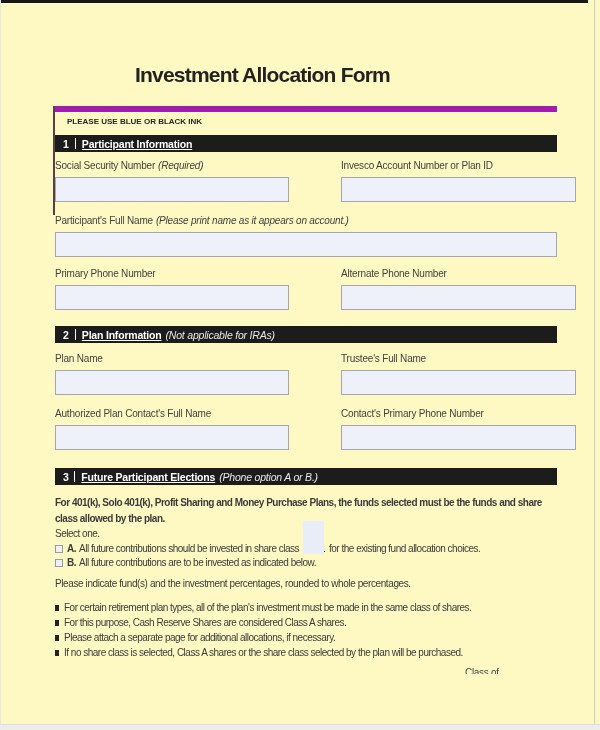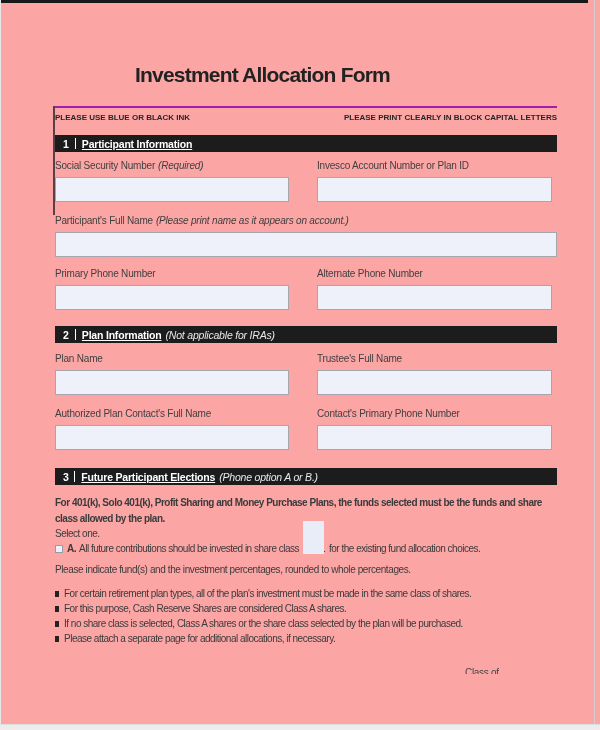--- a/index.html
+++ b/index.html
@@ -9,7 +9,7 @@
   .canvas {
     position:relative;
     width:600px; height:730px;
-    background:#fca5a5;
+    background:#fef9c3;
     overflow:hidden;
   }
 

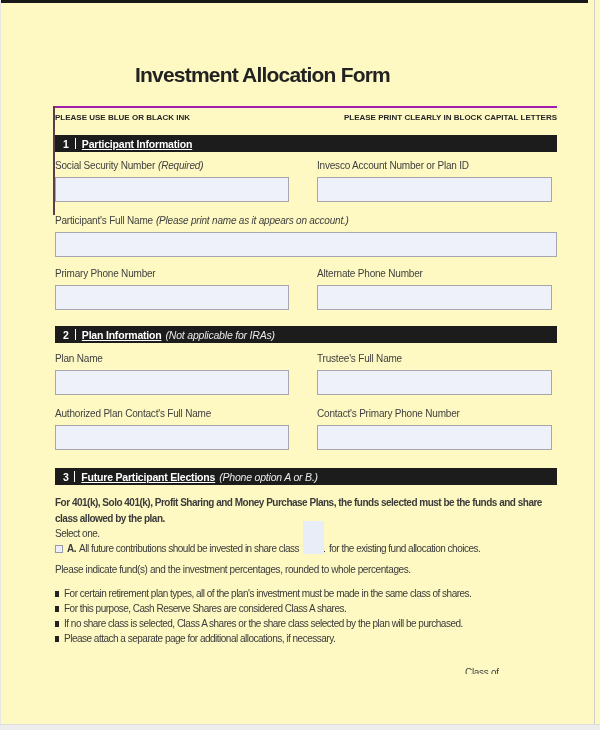--- a/index.html
+++ b/index.html
@@ -30,10 +30,10 @@
 
   .ink-row {
     position:absolute; left:55px; top:106px; width:502px;
-    border-top:2px solid #a21caf;
+    border-top:6px solid #a21caf;
     padding-top:5px;
     display:flex; justify-content:space-between;
-    font-size:8px; font-weight:bold; color:#262626; letter-spacing:0;
+    font-size:8px; font-weight:bold; color:#262626; letter-spacing:0;padding-left:12px;
   }
 
   .section { position:absolute; left:55px; width:502px; }

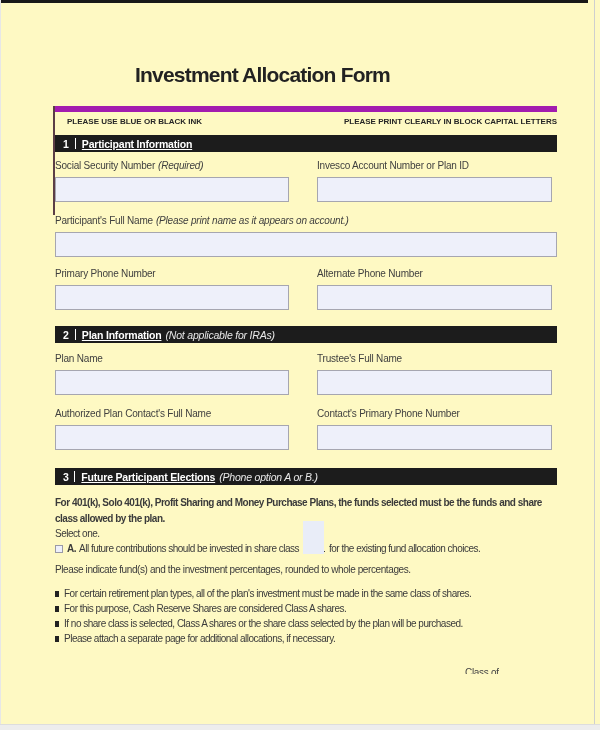--- a/index.html
+++ b/index.html
@@ -125,7 +125,6 @@
 
   <div class="ink-row">
     <span>PLEASE USE BLUE OR BLACK INK</span>
-    <span>PLEASE PRINT CLEARLY IN BLOCK CAPITAL LETTERS</span>
   </div>
 
   <div class="section sec1">

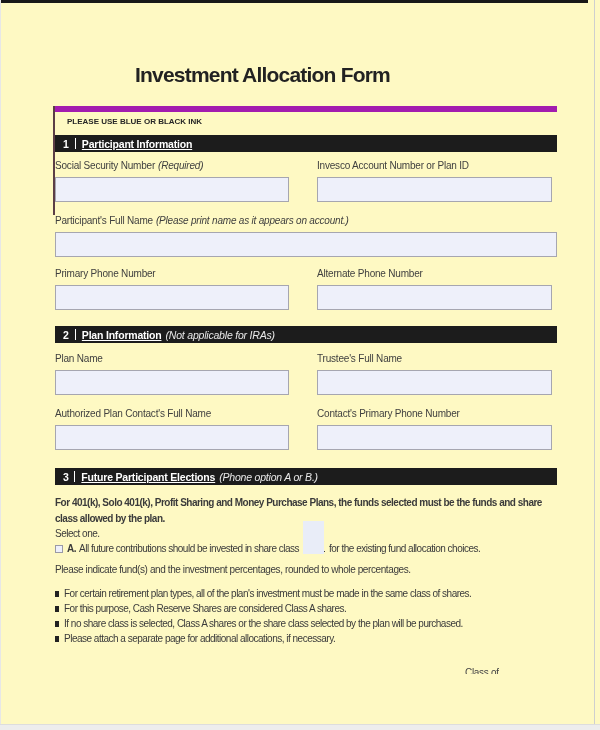--- a/index.html
+++ b/index.html
@@ -51,7 +51,7 @@
   .sec-title { font-weight:bold; letter-spacing:-0.2px;text-decoration:underline; }
   .sec-note { font-style:italic; margin-left:4px; letter-spacing:-0.2px; color:#e8e8e8; }
 
-  .grid2 { display:grid; grid-template-columns:234px 235px; column-gap:28px; }
+  .grid2 { display:grid; grid-template-columns:234px 235px; column-gap:52px; }
 
   .field-label {
     font-size:10px; line-height:13px; color:#3f3f3f; letter-spacing:-0.2px;

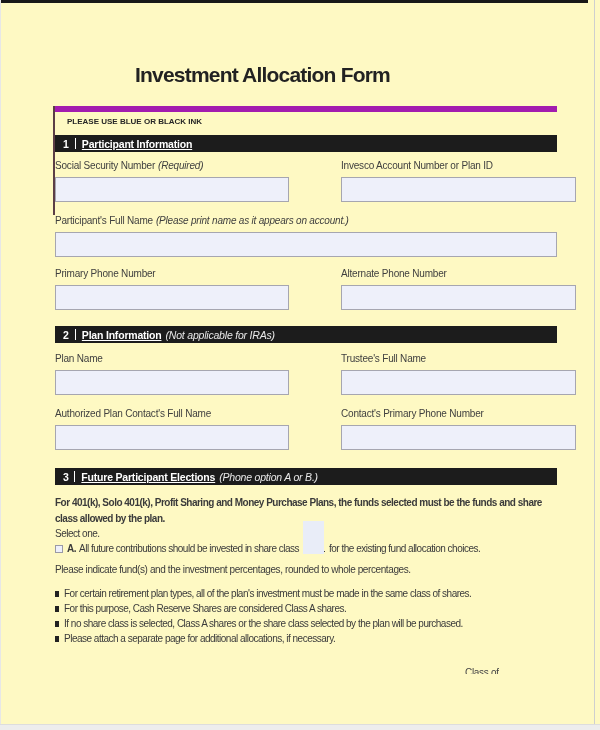--- a/index.html
+++ b/index.html
@@ -204,6 +204,9 @@
       <span class="checkbox"></span><span class="opt-letter">A.</span><span>All future contributions should be invested in share class</span><span class="blank"><span class="share-class-box"></span></span><span>for the existing fund allocation choices.</span>
     </div>
 
+    <div class="option-line">
+      <span class="checkbox"></span><span class="opt-letter">B.</span><span>All future contributions are to be invested as indicated below.</span>
+    </div>
 
     <div class="bold-note">Please indicate fund(s) and the investment percentages, rounded to whole percentages.</div>
 

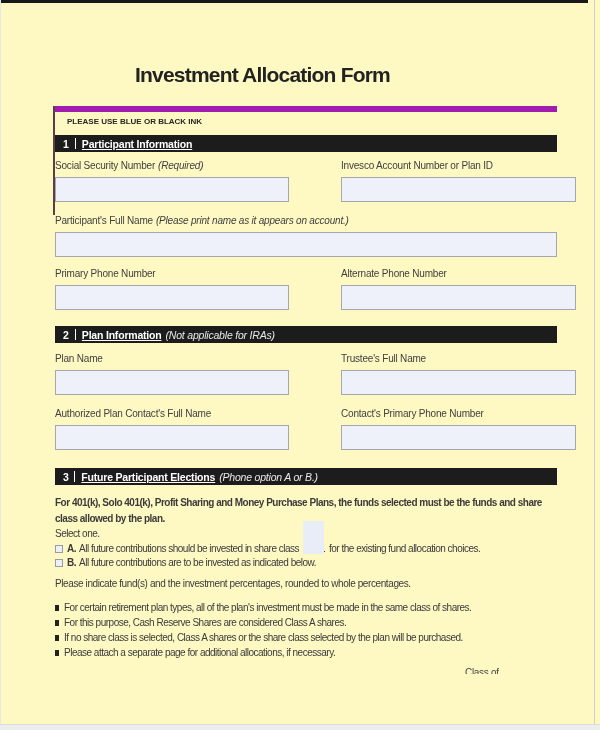--- a/index.html
+++ b/index.html
@@ -213,8 +213,8 @@
     <div class="bullets">
       <div class="bullet-line"><span class="bullet-marker"></span><span>For certain retirement plan types, all of the plan's investment must be made in the same class of shares.</span></div>
       <div class="bullet-line"><span class="bullet-marker"></span><span>For this purpose, Cash Reserve Shares are considered Class A shares.</span></div>
+      <div class="bullet-line"><span class="bullet-marker"></span><span>Please attach a separate page for additional allocations, if necessary.</span></div>
       <div class="bullet-line"><span class="bullet-marker"></span><span>If no share class is selected, Class A shares or the share class selected by the plan will be purchased.</span></div>
-      <div class="bullet-line"><span class="bullet-marker"></span><span>Please attach a separate page for additional allocations, if necessary.</span></div>
     </div>
   </div>
 

